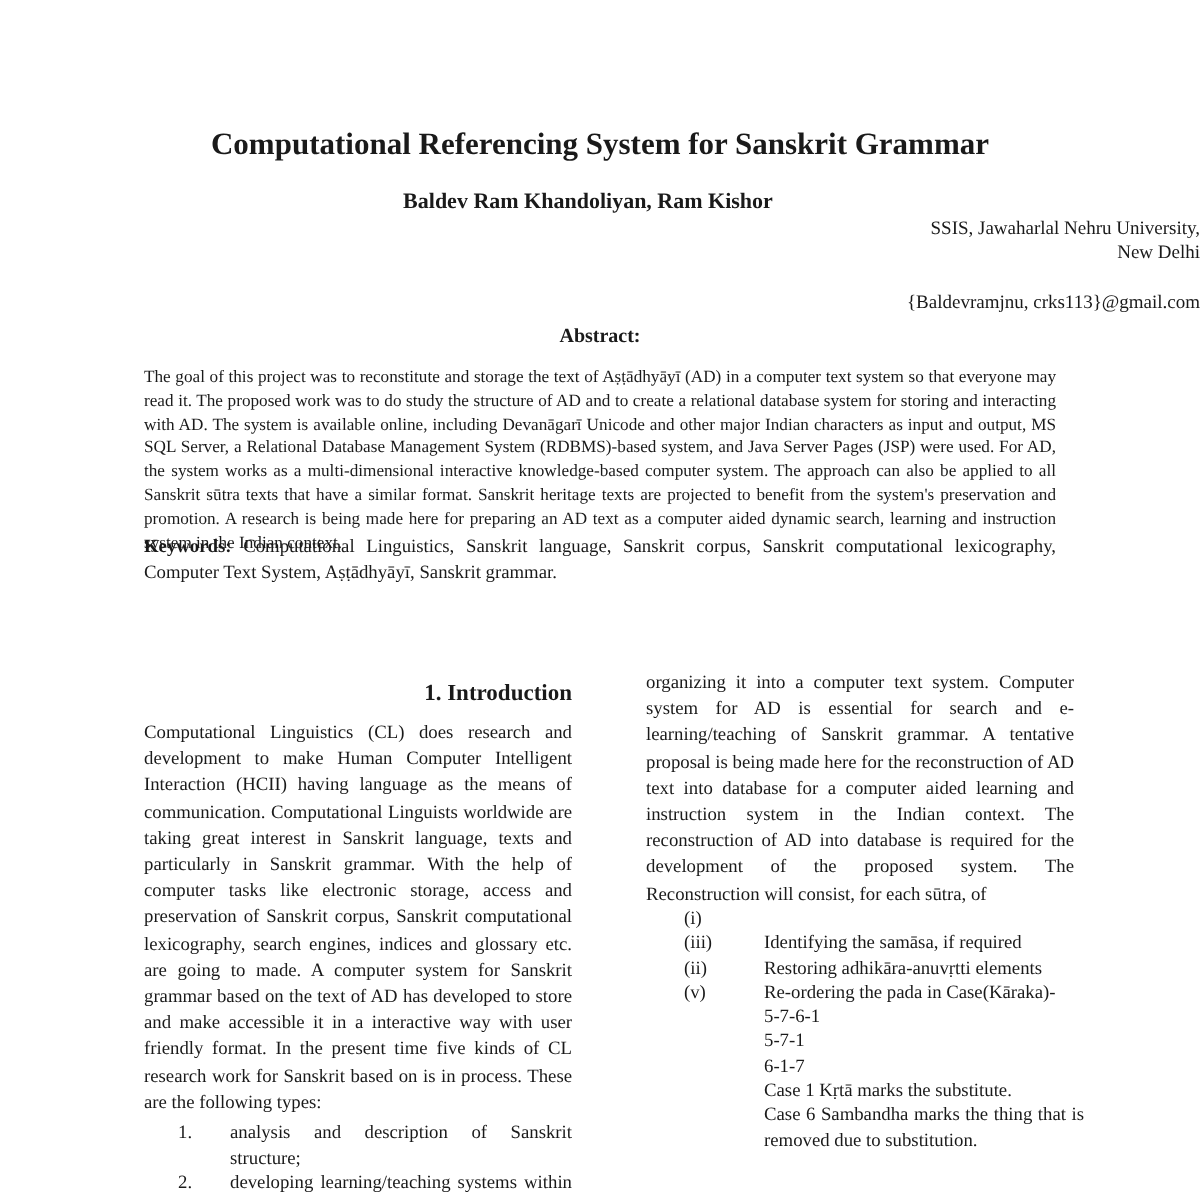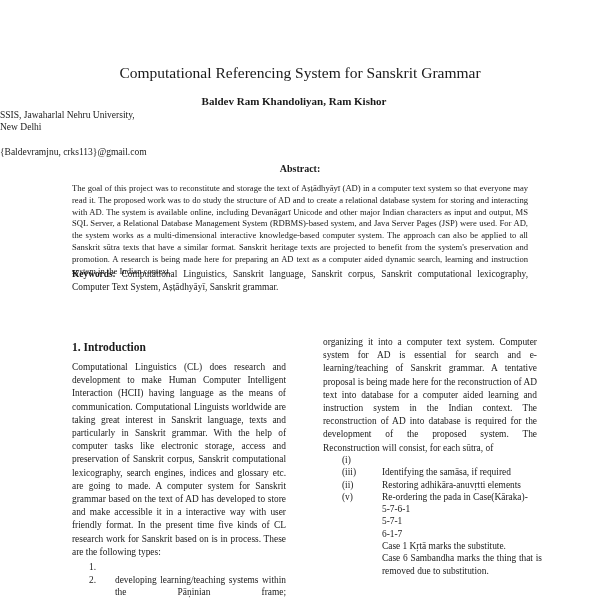--- a/index.html
+++ b/index.html
@@ -6,7 +6,7 @@
   body { width: 600px; height: 600px; overflow: hidden; position: relative;
          font-family: "Liberation Serif", "DejaVu Serif", serif; color: #1a1a1a; }
   .abs { position: absolute; }
-  .title { left: 0; width: 600px; top: 64px; text-align: center; font-weight: normal; font-size: 15.5px; }
+  .title { left: 0; width: 600px; top: 64px; text-align: center; font-weight: bold; font-size: 15.5px; }
   .authors { left: 0; width: 588px; top: 95px; text-align: center; font-weight: bold; font-size: 11px; }
   .affil { left: 0; width: 600px; text-align: left; font-size: 9.5px; }
   .abstract-head { left: 0; width: 600px; top: 163px; text-align: center; font-weight: bold; font-size: 10px; }

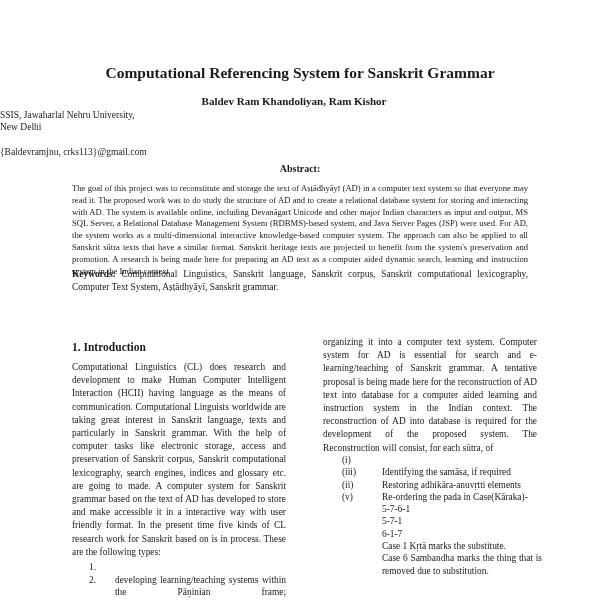--- a/index.html
+++ b/index.html
@@ -8,7 +8,7 @@
   .abs { position: absolute; }
   .title { left: 0; width: 600px; top: 64px; text-align: center; font-weight: bold; font-size: 15.5px; }
   .authors { left: 0; width: 588px; top: 95px; text-align: center; font-weight: bold; font-size: 11px; }
-  .affil { left: 0; width: 600px; text-align: left; font-size: 9.5px; }
+  .affil { left: 0; width: 600px; text-align: right; font-size: 9.5px; }
   .abstract-head { left: 0; width: 600px; top: 163px; text-align: center; font-weight: bold; font-size: 10px; }
   .abstract { left: 72px; width: 456px; top: 183px; font-size: 8.6px; line-height: 11.8px; text-align: justify; text-align-last: left; }
   .keywords { left: 72px; width: 456px; top: 268px; font-size: 9.4px; line-height: 12.5px; text-align: justify; }

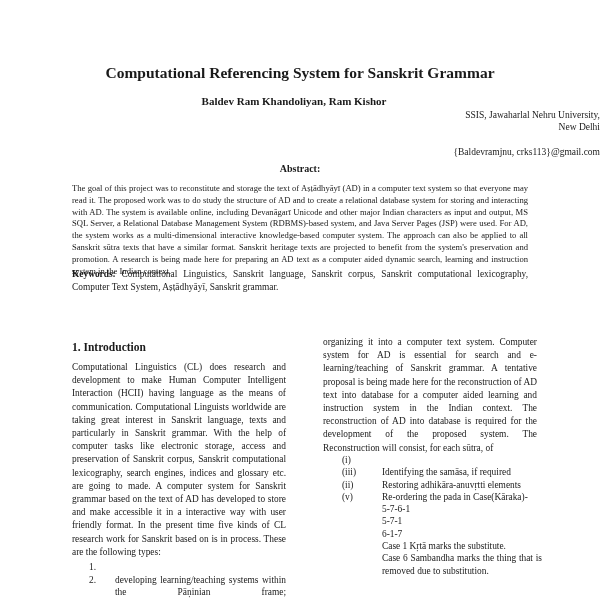--- a/index.html
+++ b/index.html
@@ -13,7 +13,7 @@
   .abstract { left: 72px; width: 456px; top: 183px; font-size: 8.6px; line-height: 11.8px; text-align: justify; text-align-last: left; }
   .keywords { left: 72px; width: 456px; top: 268px; font-size: 9.4px; line-height: 12.5px; text-align: justify; }
   .keywords b { font-weight: bold; }
-  .sec-head { left: 72px; width: 214px; top: 341px; text-align: left; font-weight: bold; font-size: 11.5px; }
+  .sec-head { left: 72px; width: 214px; top: 341px; text-align: right; font-weight: bold; font-size: 11.5px; }
   .col { font-size: 9.4px; line-height: 13.2px; text-align: justify; }
   .left-col { left: 72px; width: 214px; top: 361px; }
   .right-col { left: 323px; width: 214px; top: 336px; }

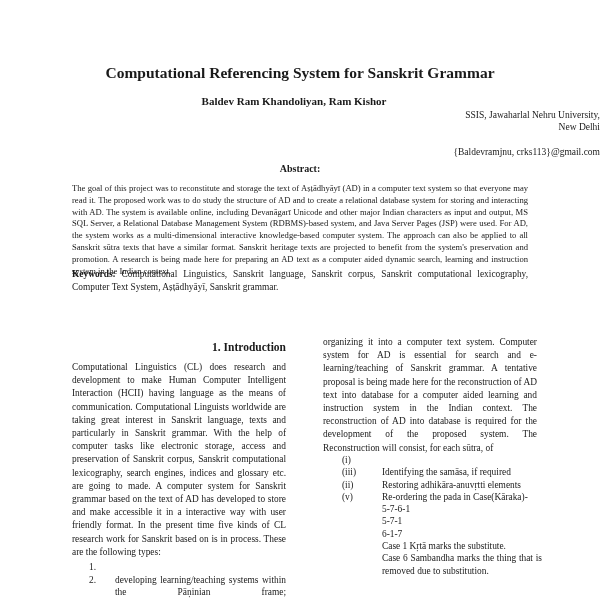--- a/index.html
+++ b/index.html
@@ -50,6 +50,7 @@
 <div class="abs numlist">
   <div class="item">
     <span class="num">1.</span>
+    <span class="txt">analysis and description of Sanskrit structure;</span>
   </div>
   <div class="item">
     <span class="num">2.</span>

